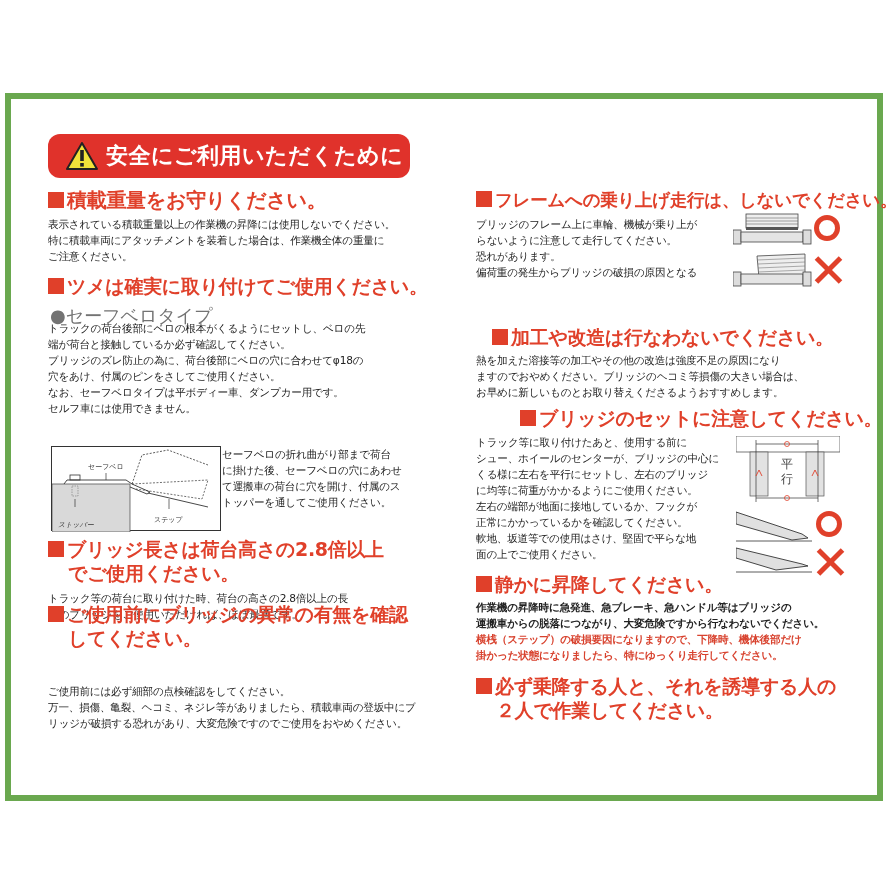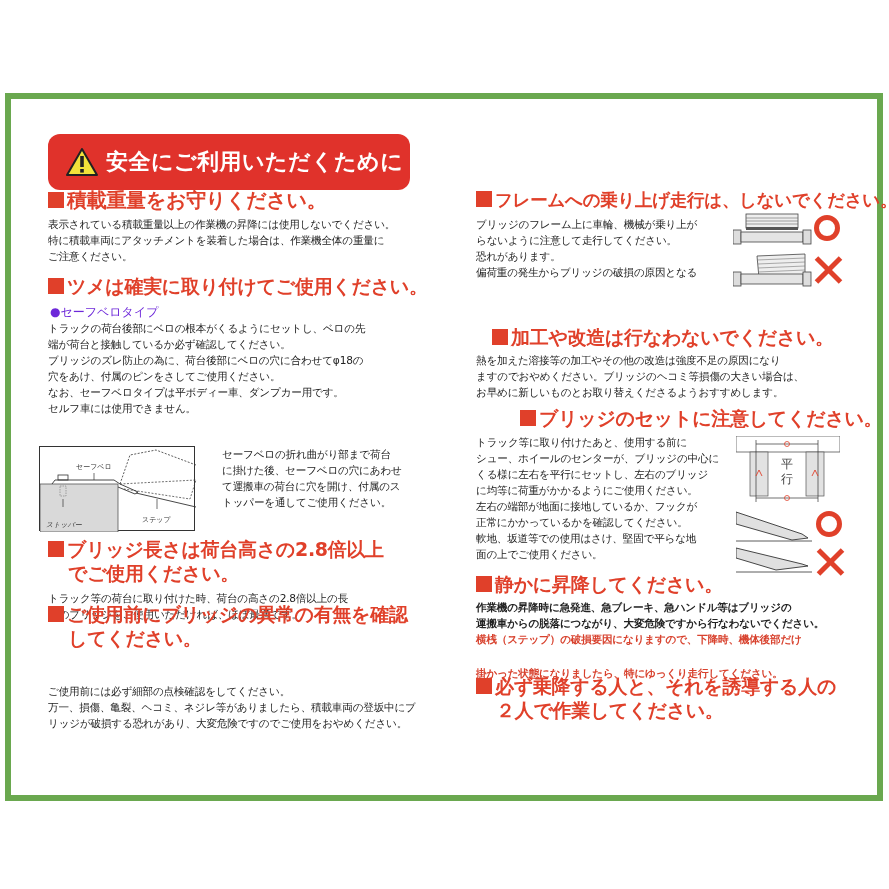--- a/index.html
+++ b/index.html
@@ -12,7 +12,7 @@
   }
 
   .banner {
-    position: absolute; left: 48px; top: 134px; width: 362px; height: 56px;
+    position: absolute; left: 48px; top: 134px; width: 362px; height: 44px;
     background: #e0322b; border-radius: 12px;
     display: flex; align-items: center; padding-left: 18px;
   }

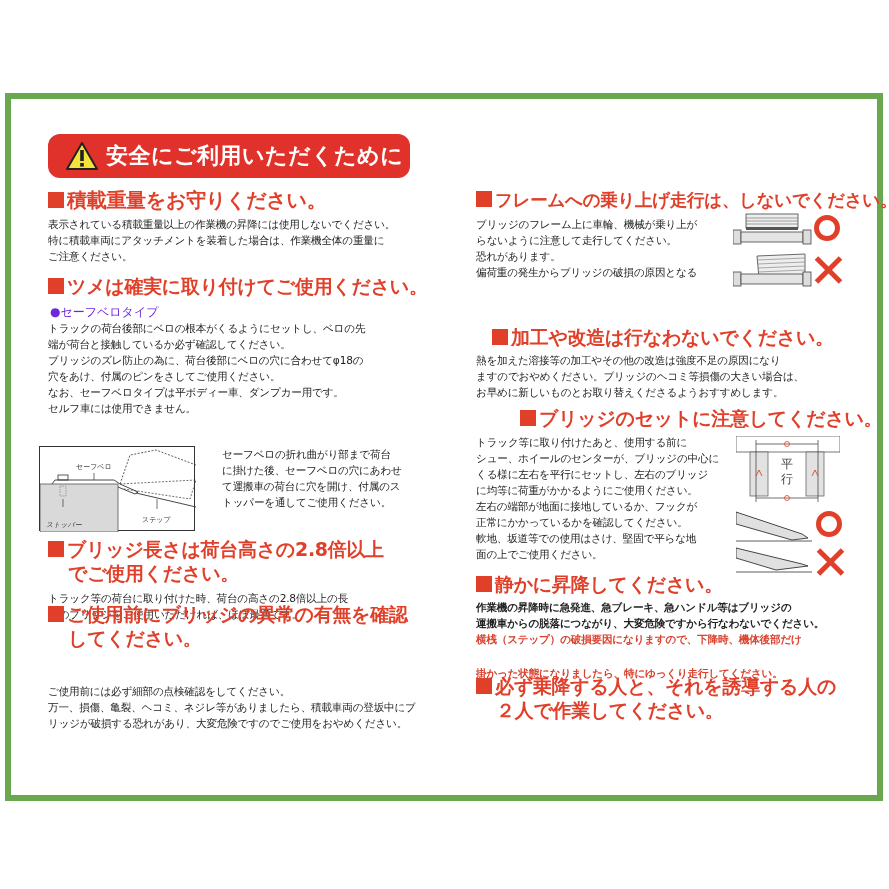--- a/index.html
+++ b/index.html
@@ -30,7 +30,7 @@
     position: absolute; font-size: 10.6px; line-height: 16px; color: #222;
     white-space: nowrap; letter-spacing: -0.2px;
   }
-  .sub { position: absolute; color: #6d28d9; font-size: 12px; white-space: nowrap; }
+  .sub { position: absolute; color: #737373; font-size: 18px; white-space: nowrap; }
 
   .diagram { position: absolute; }
   .mark-o { position: absolute; width: 26px; height: 26px; border: 5px solid #e0402a; border-radius: 50%; }

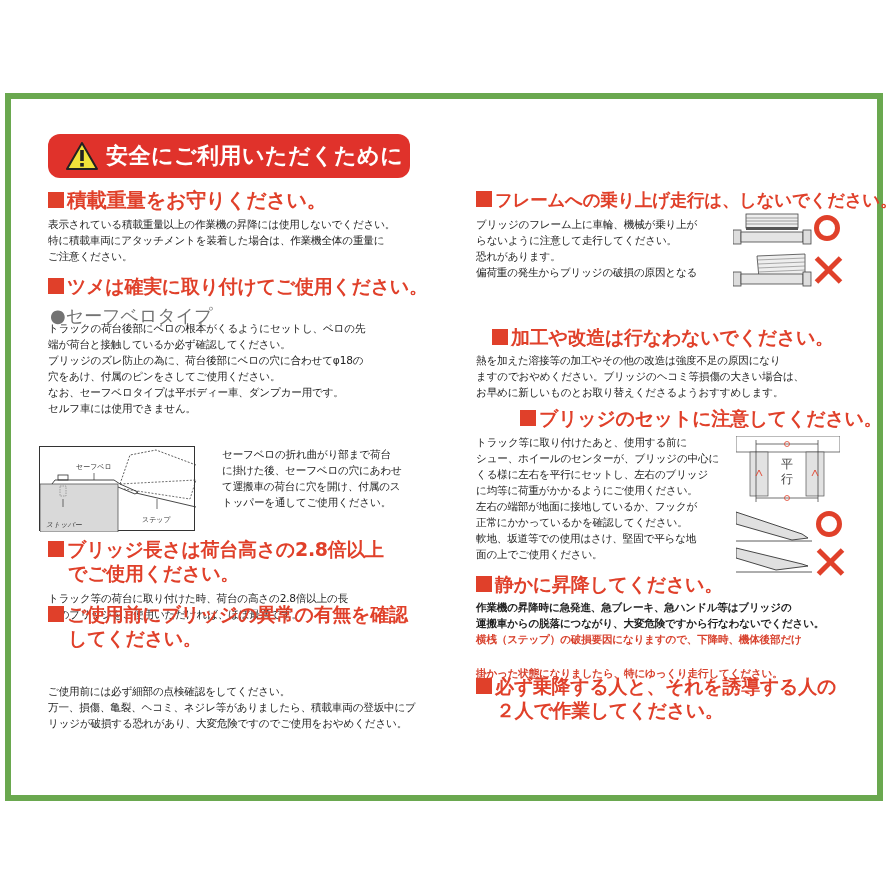--- a/index.html
+++ b/index.html
@@ -75,7 +75,7 @@
   <div>セルフ車には使用できません。</div>
 </div>
 
-<div class="diagram" style="left:39px; top:446px; width:156px; height:85px; border:1px solid #333; background:#fff;">
+<div class="diagram" style="left:51px; top:446px; width:170px; height:85px; border:1px solid #333; background:#fff;">
   <svg width="157" height="85" viewBox="0 0 157 85" style="position:absolute;left:0;top:0;">
     <rect x="0" y="37" width="78" height="48" fill="#d9d9d9" stroke="#555" stroke-width="0.8"></rect>
     <rect x="18" y="28" width="10" height="5" fill="#fff" stroke="#333" stroke-width="0.8"></rect>

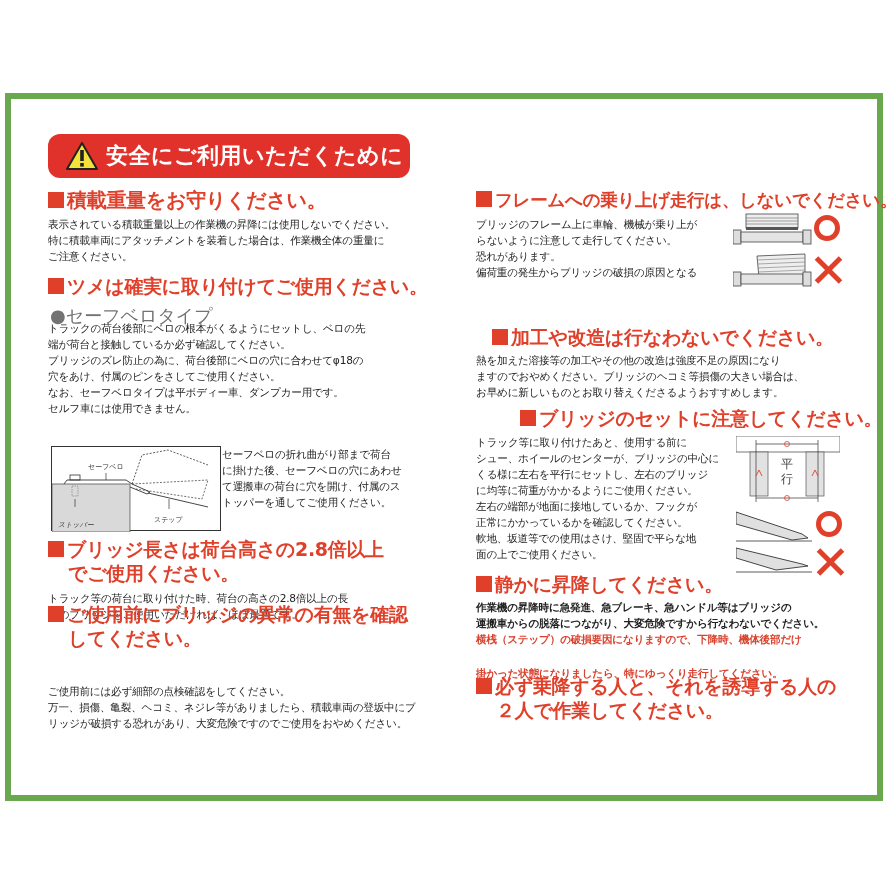--- a/index.html
+++ b/index.html
@@ -190,7 +190,7 @@
   <div>作業機の昇降時に急発進、急ブレーキ、急ハンドル等はブリッジの</div>
   <div>運搬車からの脱落につながり、大変危険ですから行なわないでください。</div>
   <div class="red" style="color:#d8422e;">横桟（ステップ）の破損要因になりますので、下降時、機体後部だけ</div>
-  <div class="red" style="color:#d8422e;margin-top:18px;">掛かった状態になりましたら、特にゆっくり走行してください。</div>
+  <div class="red" style="color:#d8422e;">掛かった状態になりましたら、特にゆっくり走行してください。</div>
 </div>
 
 <div class="h" style="left:476px; top:674px;"><span class="sq"></span><span>必ず乗降する人と、それを誘導する人の</span><span class="indent">２人で作業してください。</span></div>

